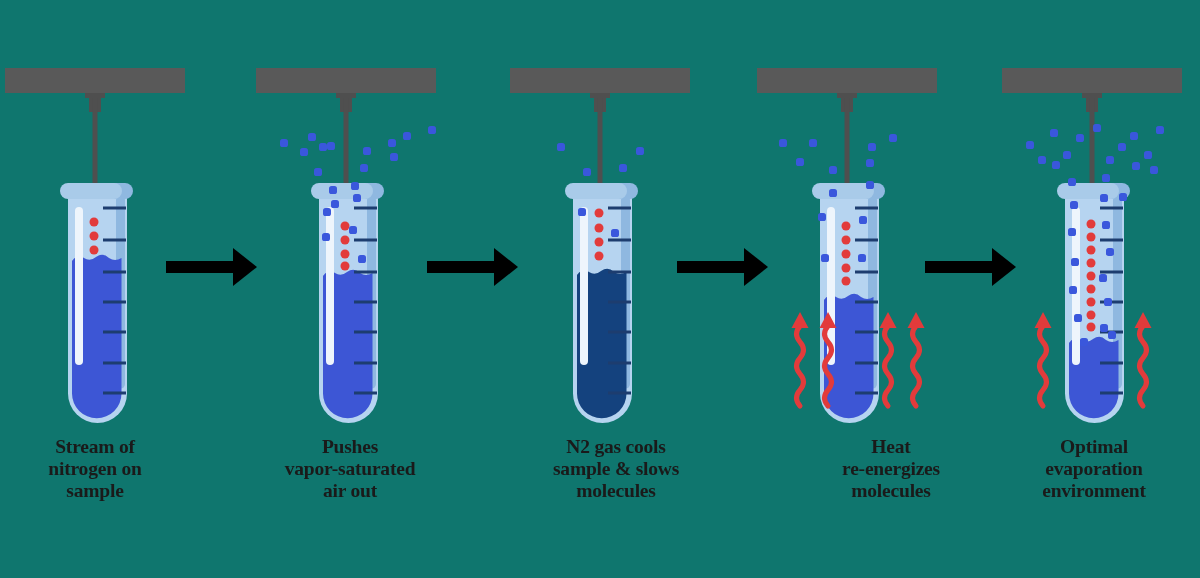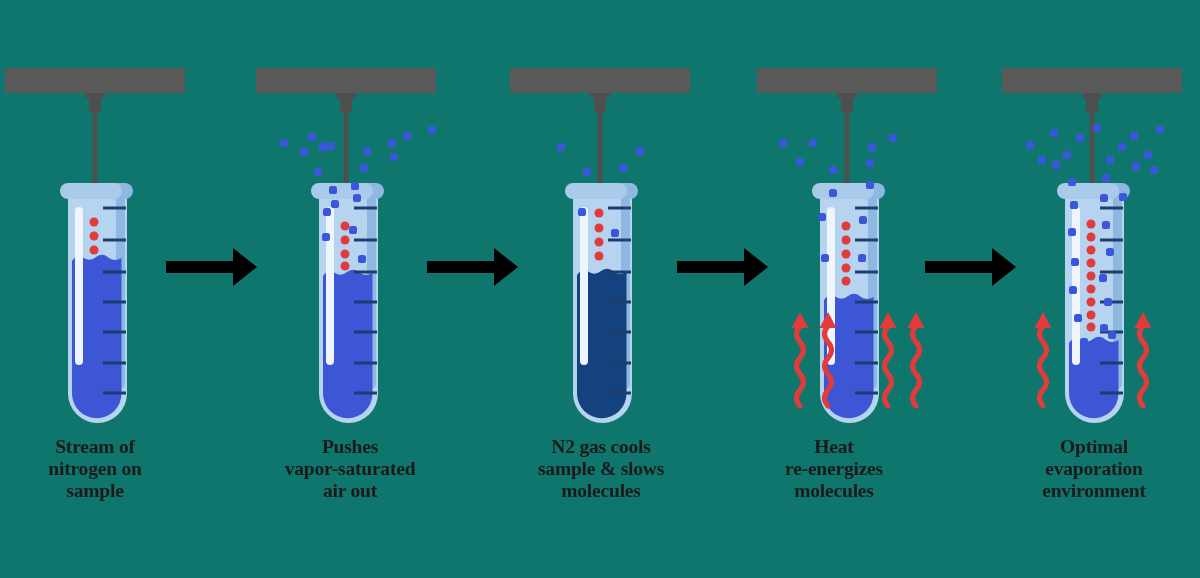--- a/index.html
+++ b/index.html
@@ -301,7 +301,7 @@
   <div class="caption" style="left:238px">Pushes
 vapor-saturated
 air out</div>
-  <div class="caption" style="left:489px">N2 gas cools
+  <div class="caption" style="left:504px">N2 gas cools
 sample &amp; slows
 molecules</div>
   <div class="caption" style="left:722px">Heat

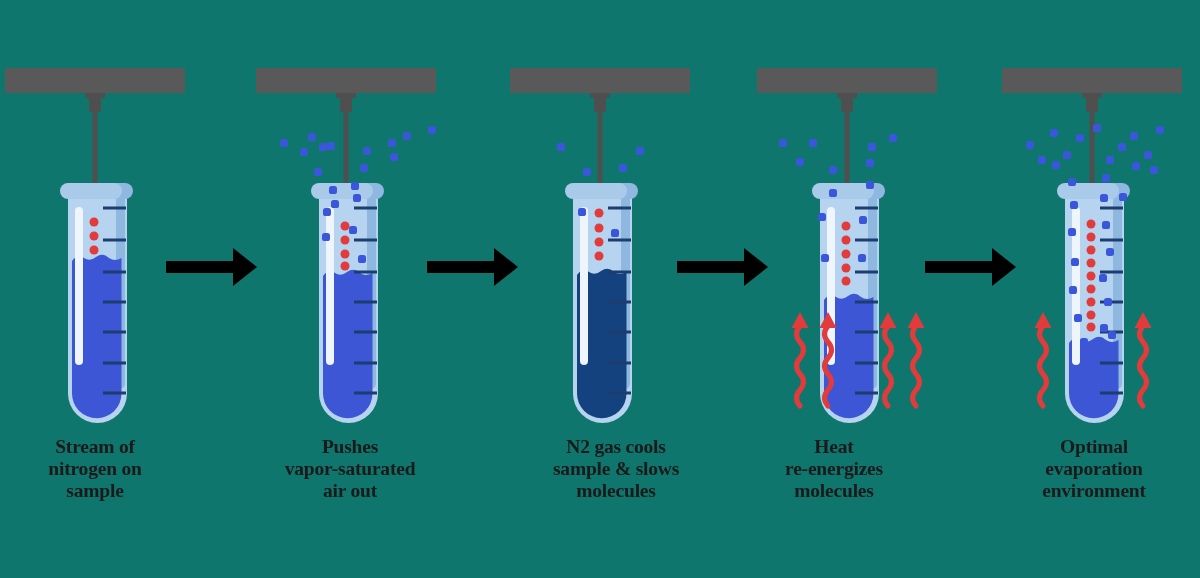--- a/index.html
+++ b/index.html
@@ -304,7 +304,7 @@
   <div class="caption" style="left:504px">N2 gas cools
 sample &amp; slows
 molecules</div>
-  <div class="caption" style="left:722px">Heat
+  <div class="caption" style="left:779px">Heat
 re-energizes
 molecules</div>
   <div class="caption" style="left:982px">Optimal

